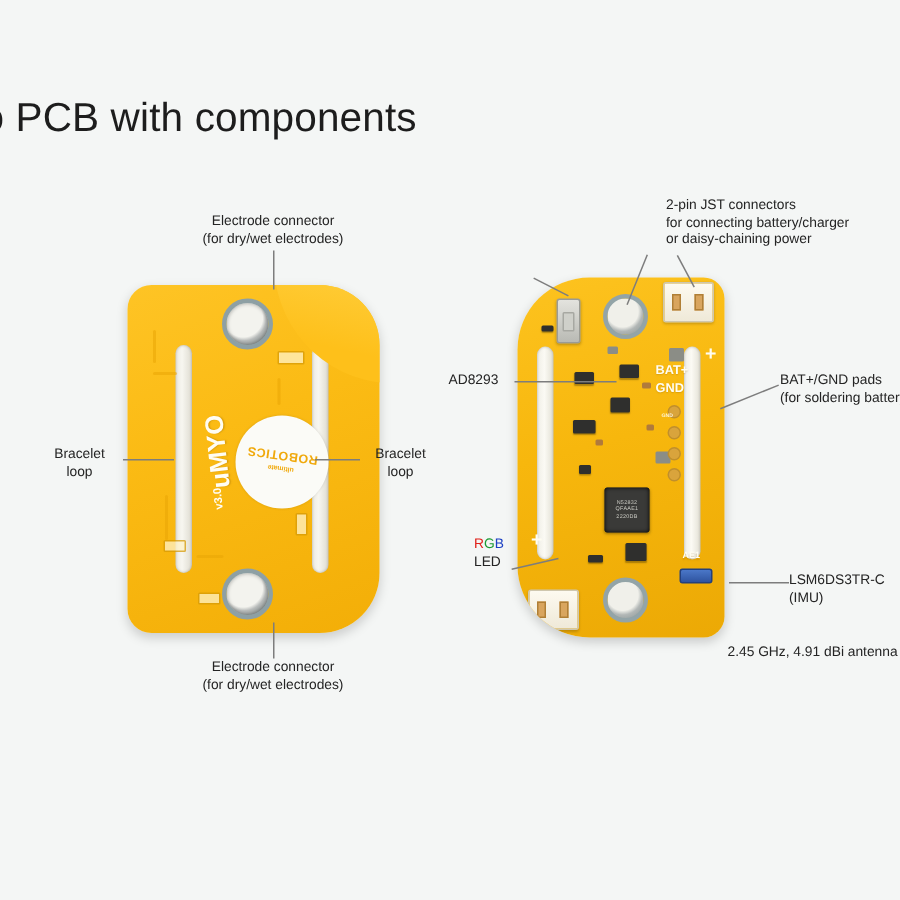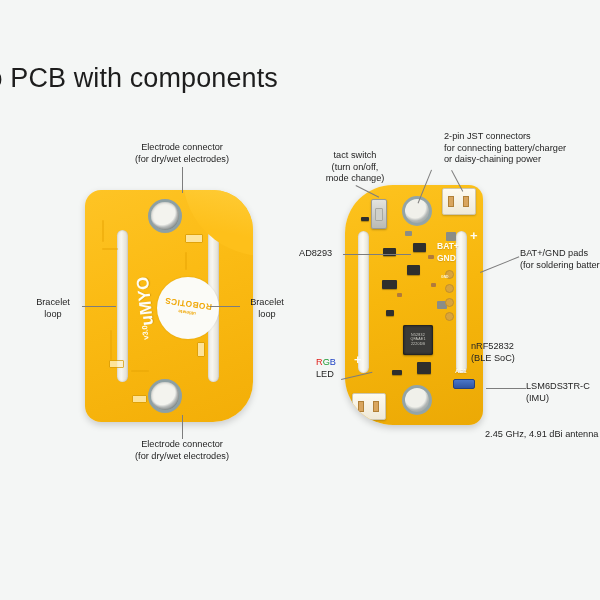--- a/index.html
+++ b/index.html
@@ -237,11 +237,6 @@
     <div class="plus" style="left:9px;top:168px;">+</div>
   </div>
 
-  <div class="callout c-center" style="left:303px;top:150px;width:104px;">
-    <span class="l">tact switch</span>
-    <span class="l">(turn on/off,</span>
-    <span class="l">mode change)</span>
-  </div>
   <div class="lead" style="left:356px;top:185px;width:26px;transform:rotate(27deg);"></div>
 
   <div class="callout c-left" style="left:444px;top:131px;width:160px;">

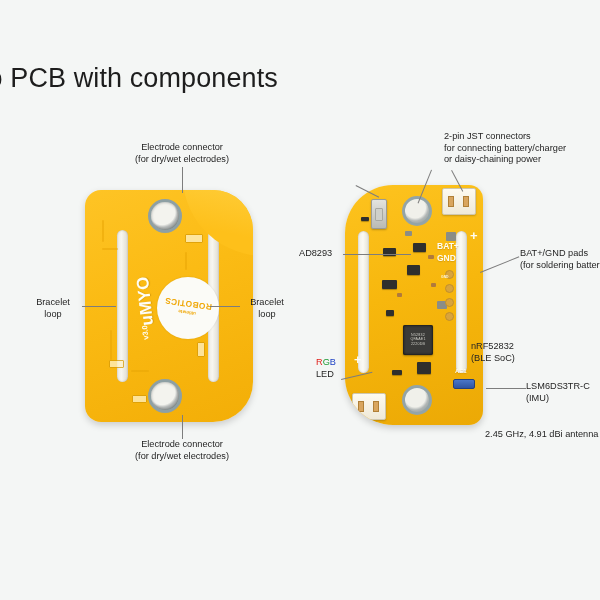--- a/index.html
+++ b/index.html
@@ -264,10 +264,6 @@
   </div>
   <div class="lead" style="left:341px;top:379px;width:32px;transform:rotate(-13deg);"></div>
 
-  <div class="callout c-left" style="left:471px;top:341px;width:80px;">
-    <span class="l">nRF52832</span>
-    <span class="l">(BLE SoC)</span>
-  </div>
 
   <div class="callout c-left" style="left:526px;top:381px;width:90px;">
     <span class="l">LSM6DS3TR-C</span>

